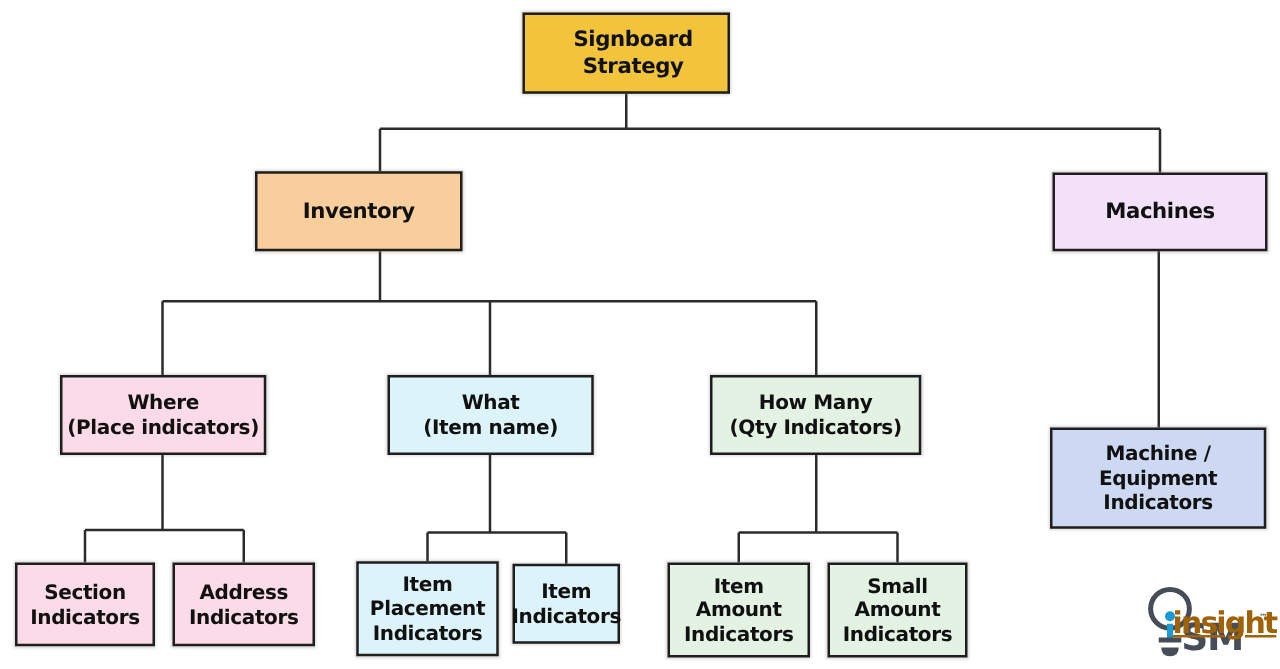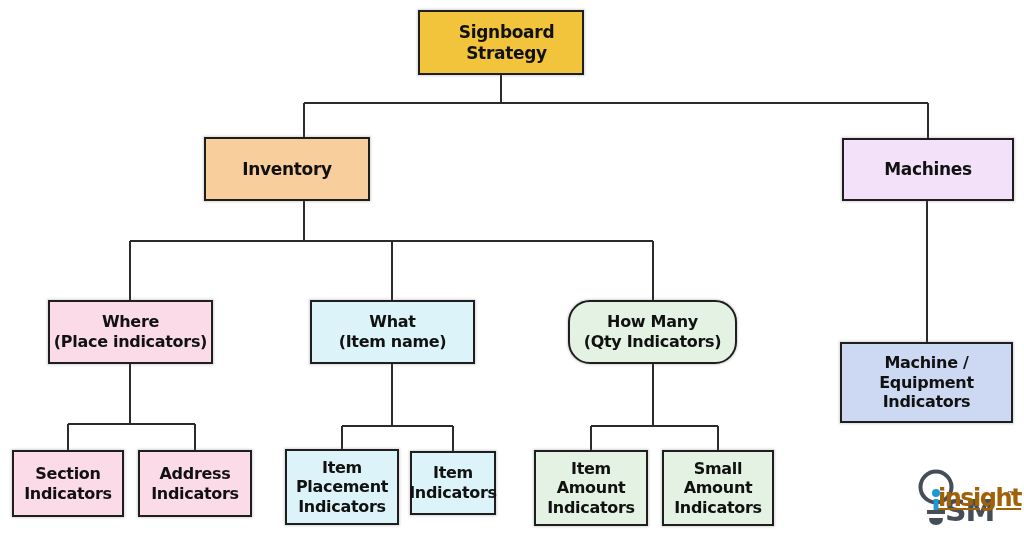--- a/index.html
+++ b/index.html
@@ -107,7 +107,7 @@
   <div class="node n-what" style="background-color: rgb(220, 244, 249);">What
 (Item name)</div>
 
-  <div class="node n-how-many" style="background-color: rgb(227, 242, 227); border-radius: 22px;">How Many
+  <div class="node n-how-many" style="background-color: rgb(227, 242, 227);">How Many
 (Qty Indicators)</div>
 
   <div class="node n-machine-equipment" style="background-color: rgb(205, 217, 243);">Machine /

